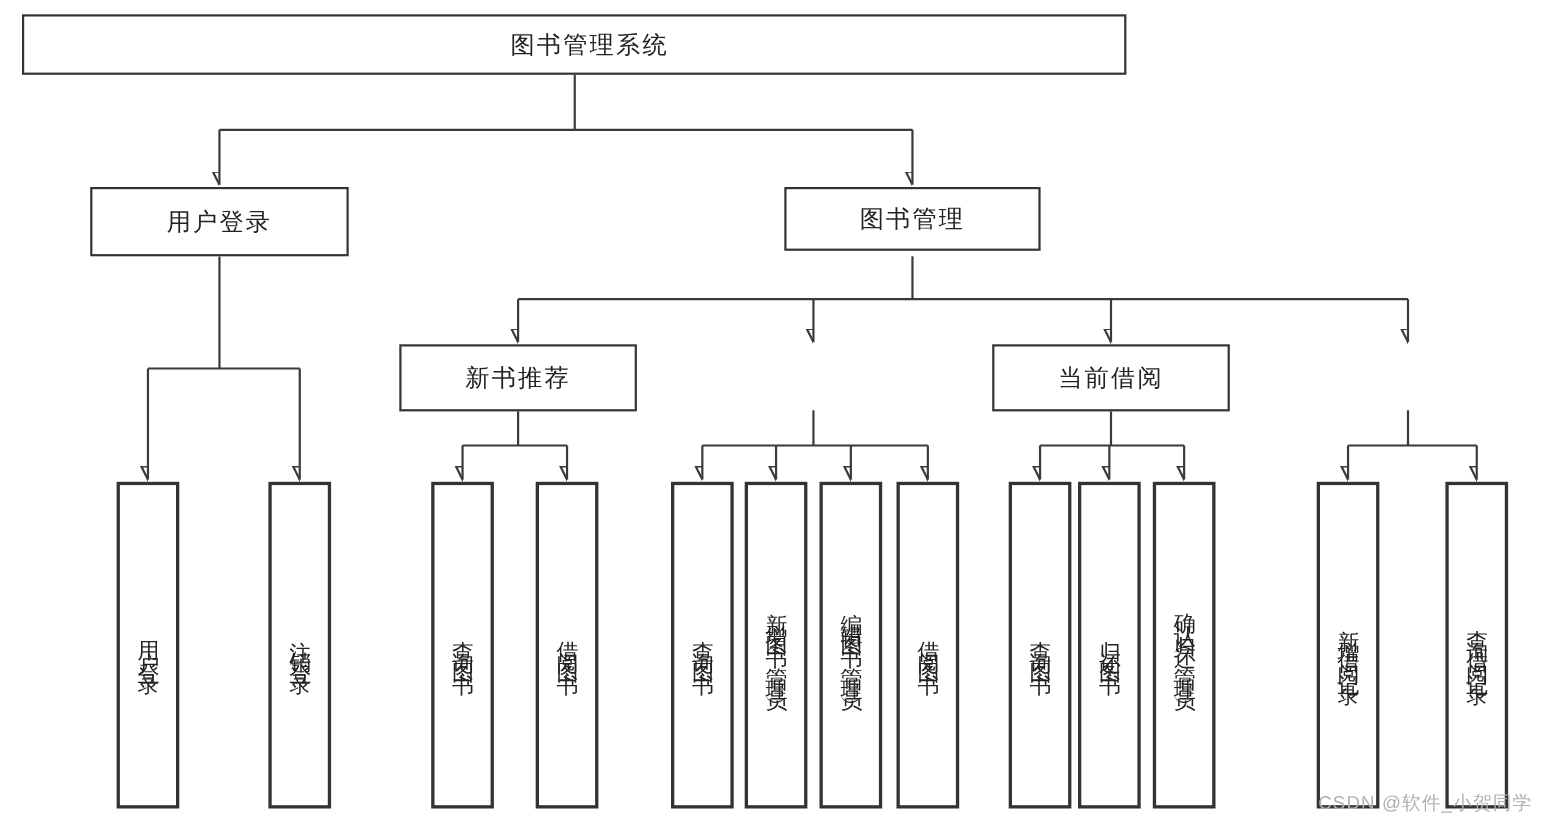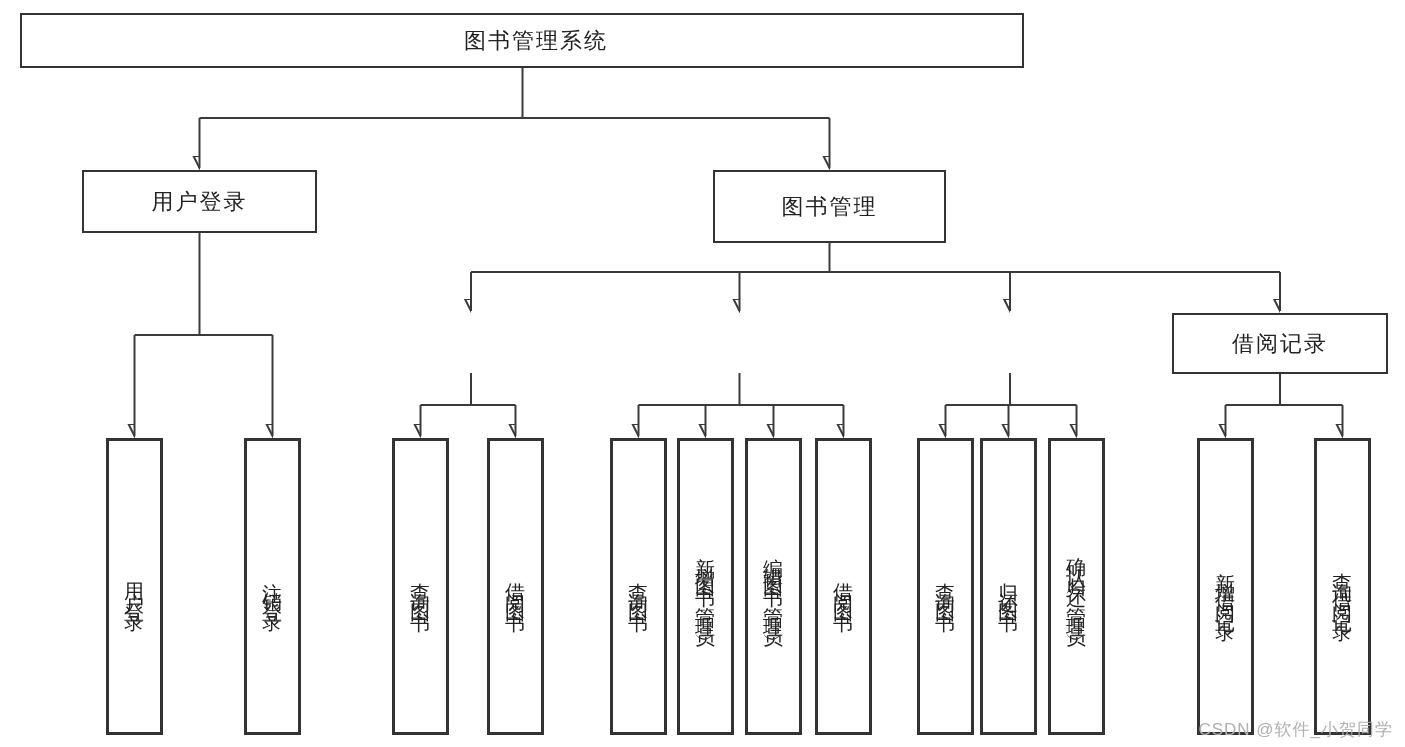--- a/index.html
+++ b/index.html
@@ -97,7 +97,7 @@
   <div class="box" style="left:20px;top:13px;width:1004px;height:55px;padding-left:28px;">图书管理系统</div>
 
   <div class="box" style="left:82px;top:170px;width:235px;height:63px;">用户登录</div>
-  <div class="box" style="left:713px;top:170px;width:233px;height:73px;">图书管理</div>
+  <div class="box" style="left:713px;top:170px;width:233px;height:58px;">图书管理</div>
 
   <div class="box" style="left:1172px;top:313px;width:216px;height:61px;">借阅记录</div>
 

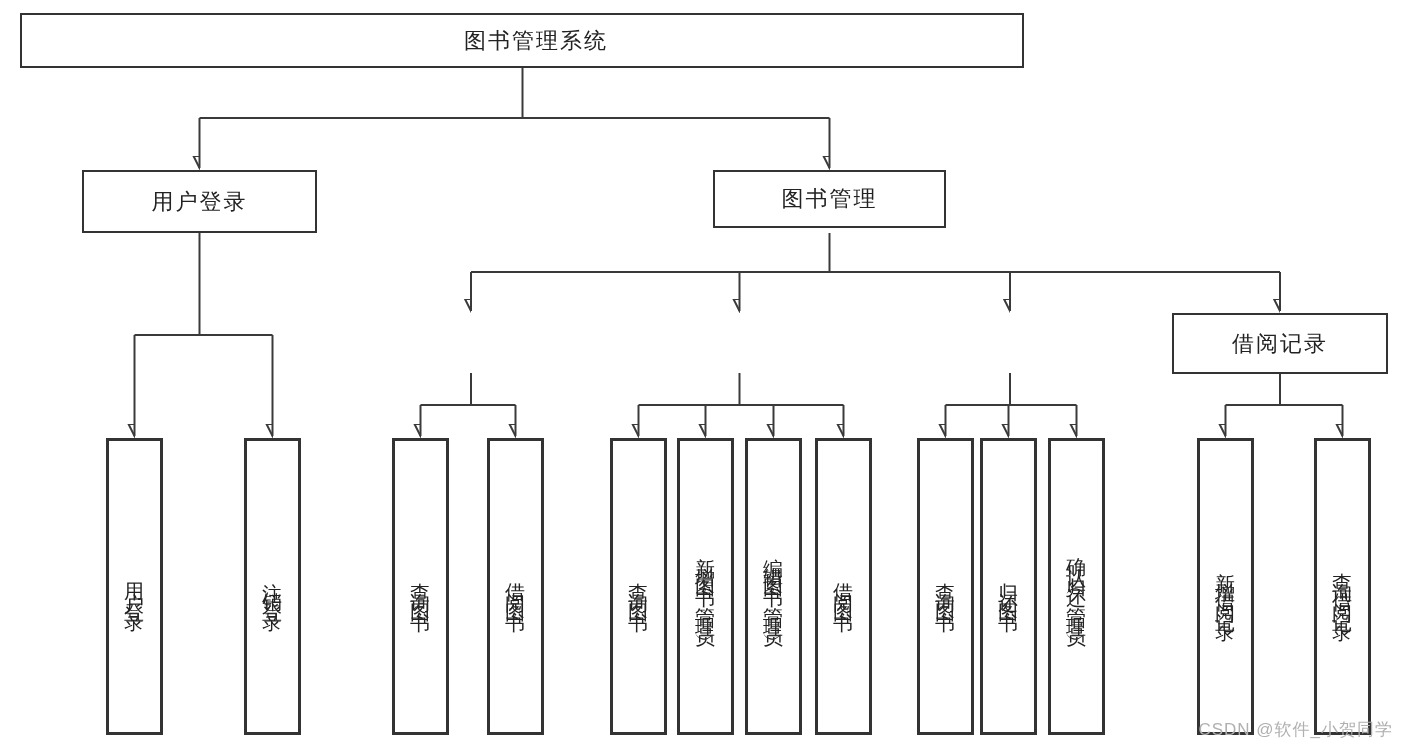--- a/index.html
+++ b/index.html
@@ -99,6 +99,7 @@
   <div class="box" style="left:82px;top:170px;width:235px;height:63px;">用户登录</div>
   <div class="box" style="left:713px;top:170px;width:233px;height:58px;">图书管理</div>
 
+  <div class="box" style="left:363px;top:313px;width:216px;height:61px;">新书推荐</div>
   <div class="box" style="left:1172px;top:313px;width:216px;height:61px;">借阅记录</div>
 
   <div class="box leaf" style="left:106px;top:438px;width:57px;height:297px;">用户登录</div>

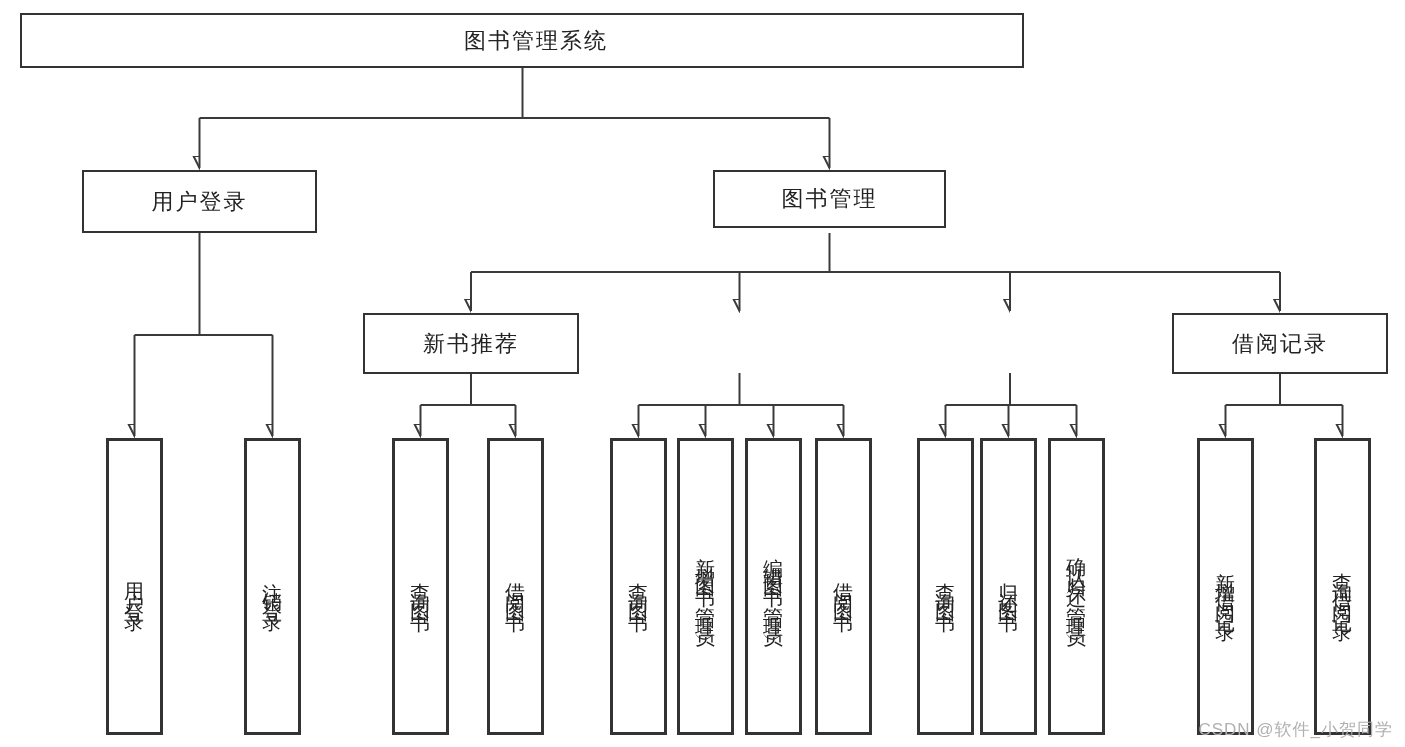--- a/index.html
+++ b/index.html
@@ -100,6 +100,7 @@
   <div class="box" style="left:713px;top:170px;width:233px;height:58px;">图书管理</div>
 
   <div class="box" style="left:363px;top:313px;width:216px;height:61px;">新书推荐</div>
+  <div class="box" style="left:902px;top:313px;width:216px;height:61px;">当前借阅</div>
   <div class="box" style="left:1172px;top:313px;width:216px;height:61px;">借阅记录</div>
 
   <div class="box leaf" style="left:106px;top:438px;width:57px;height:297px;">用户登录</div>

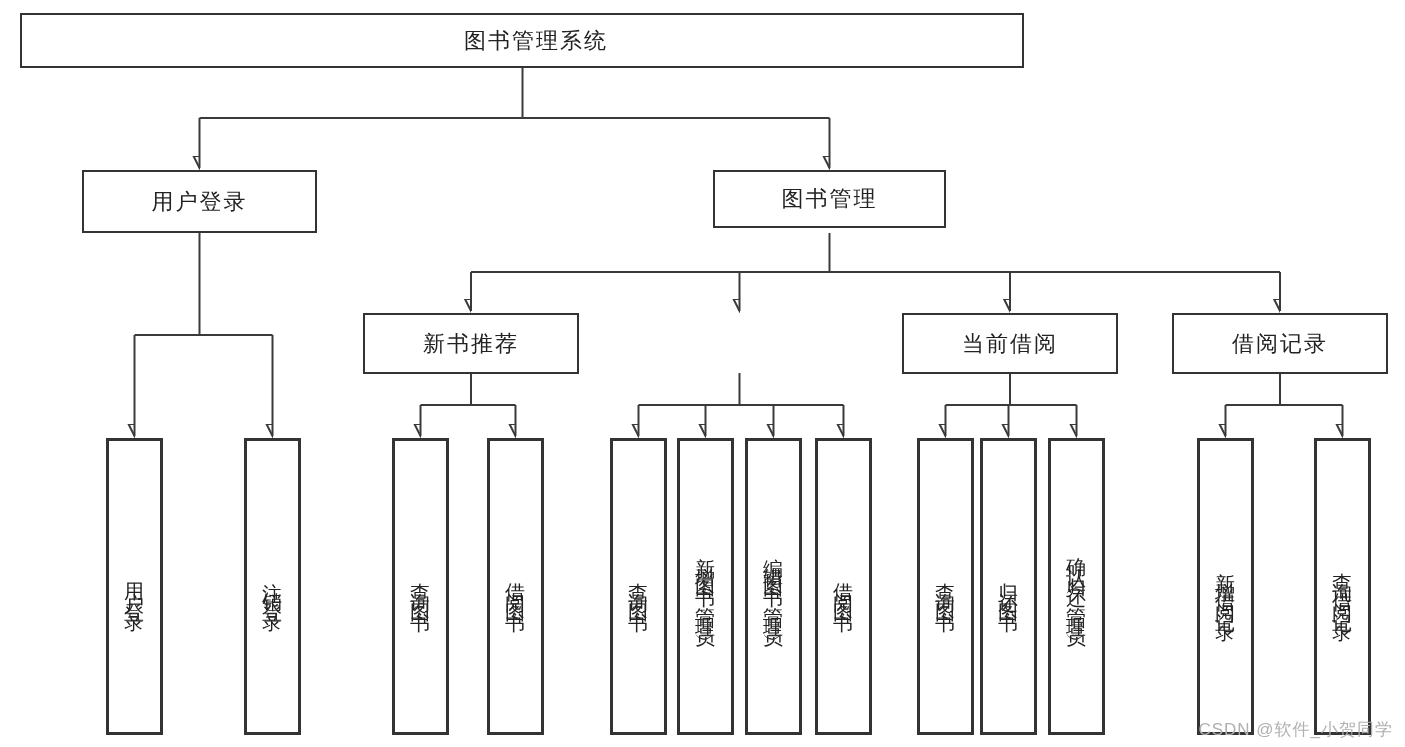--- a/index.html
+++ b/index.html
@@ -101,7 +101,6 @@
 
   <div class="box" style="left:363px;top:313px;width:216px;height:61px;">新书推荐</div>
   <div class="box" style="left:902px;top:313px;width:216px;height:61px;">当前借阅</div>
-  <div class="box" style="left:1172px;top:313px;width:216px;height:61px;">借阅记录</div>
 
   <div class="box leaf" style="left:106px;top:438px;width:57px;height:297px;">用户登录</div>
   <div class="box leaf" style="left:244px;top:438px;width:57px;height:297px;">注销登录</div>

